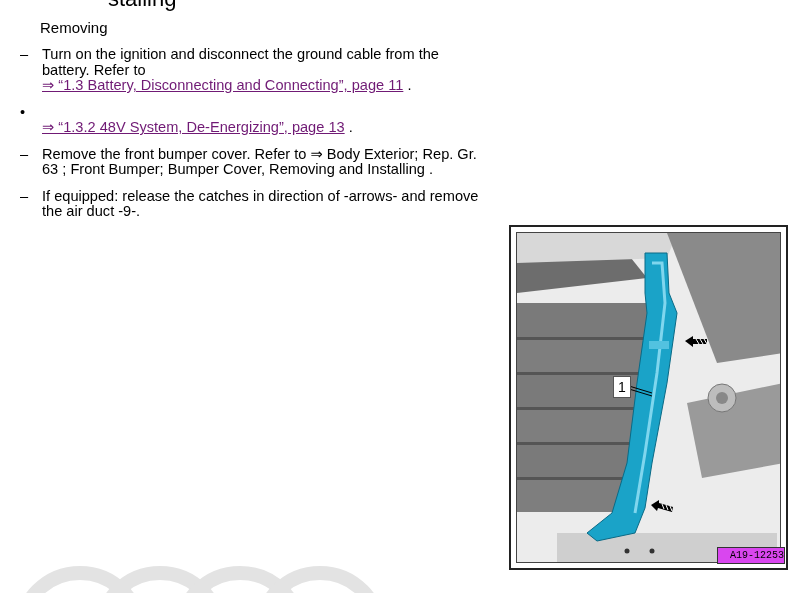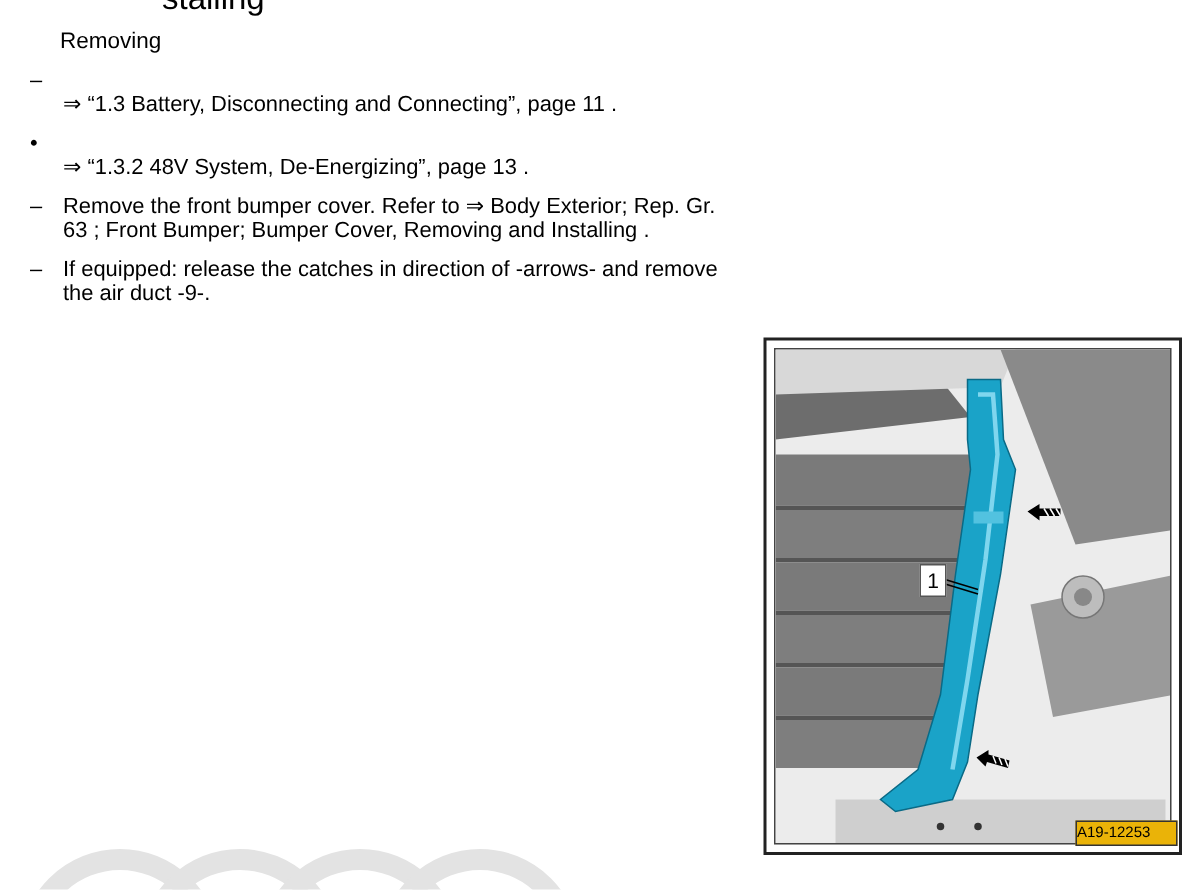--- a/index.html
+++ b/index.html
@@ -30,7 +30,7 @@
 <ul class="steps">
   <li class="step">
     <span class="marker">–</span>
-    <br>
+    <span>Turn on the ignition and disconnect the ground cable from the battery. Refer to</span><br>
     <span class="link">⇒ “1.3 Battery, Disconnecting and Connecting”, page 11</span><span> .</span>
   </li>
   <li class="step">

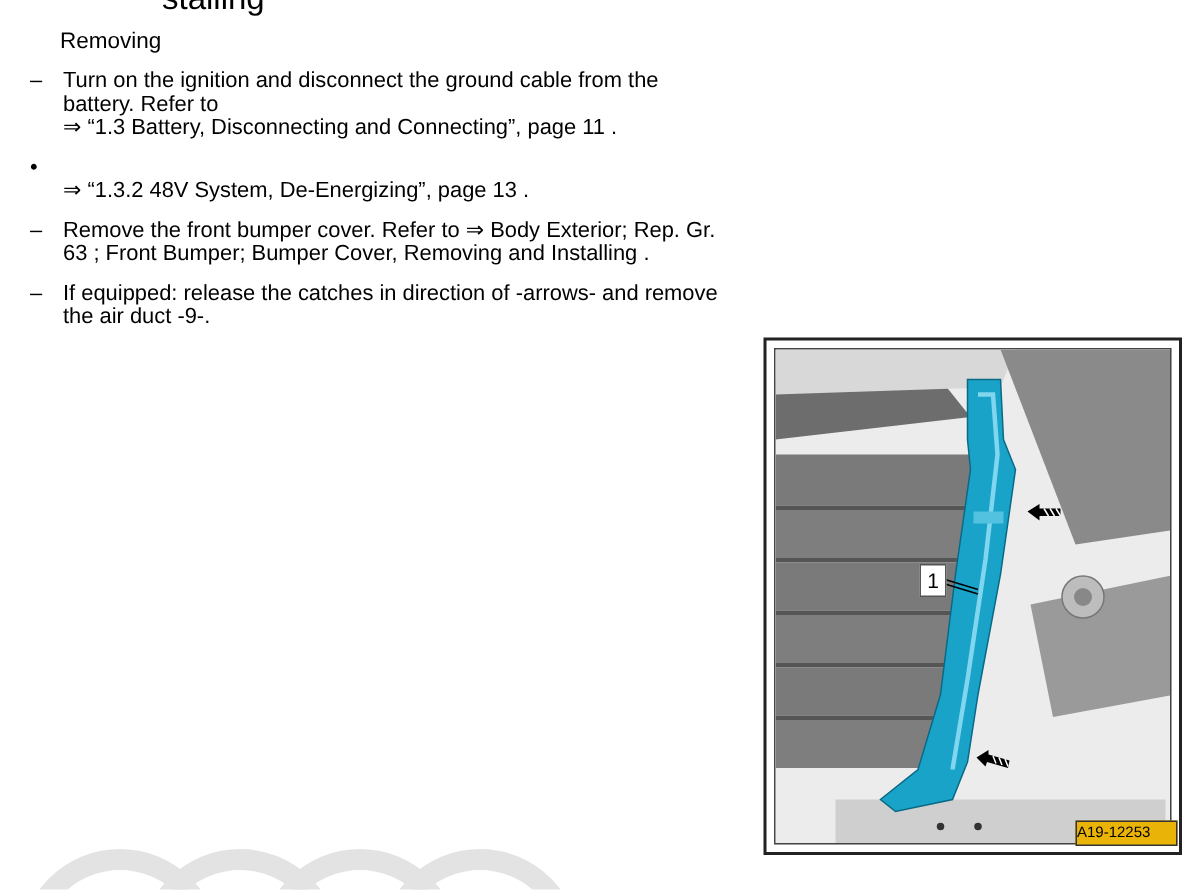--- a/index.html
+++ b/index.html
@@ -10,7 +10,7 @@
   .steps { position:absolute; left:20px; top:47px; width:470px; margin:0; padding:0; list-style:none; }
   .step { position:relative; padding-left:22px; font-size:14.6px; line-height:15.5px; margin-bottom:11px; }
   .step .marker { position:absolute; left:0; top:0; width:16px; }
-  .link { color:#000000; cursor:pointer; }
+  .link { color:#701a75; text-decoration:underline; cursor:pointer; }
   .figure { position:absolute; left:509px; top:225px; width:279px; height:345px;
             border:2px solid #222; background:#fff; box-sizing:border-box; }
   .figure-inner { position:absolute; left:5px; top:5px; right:5px; bottom:5px;

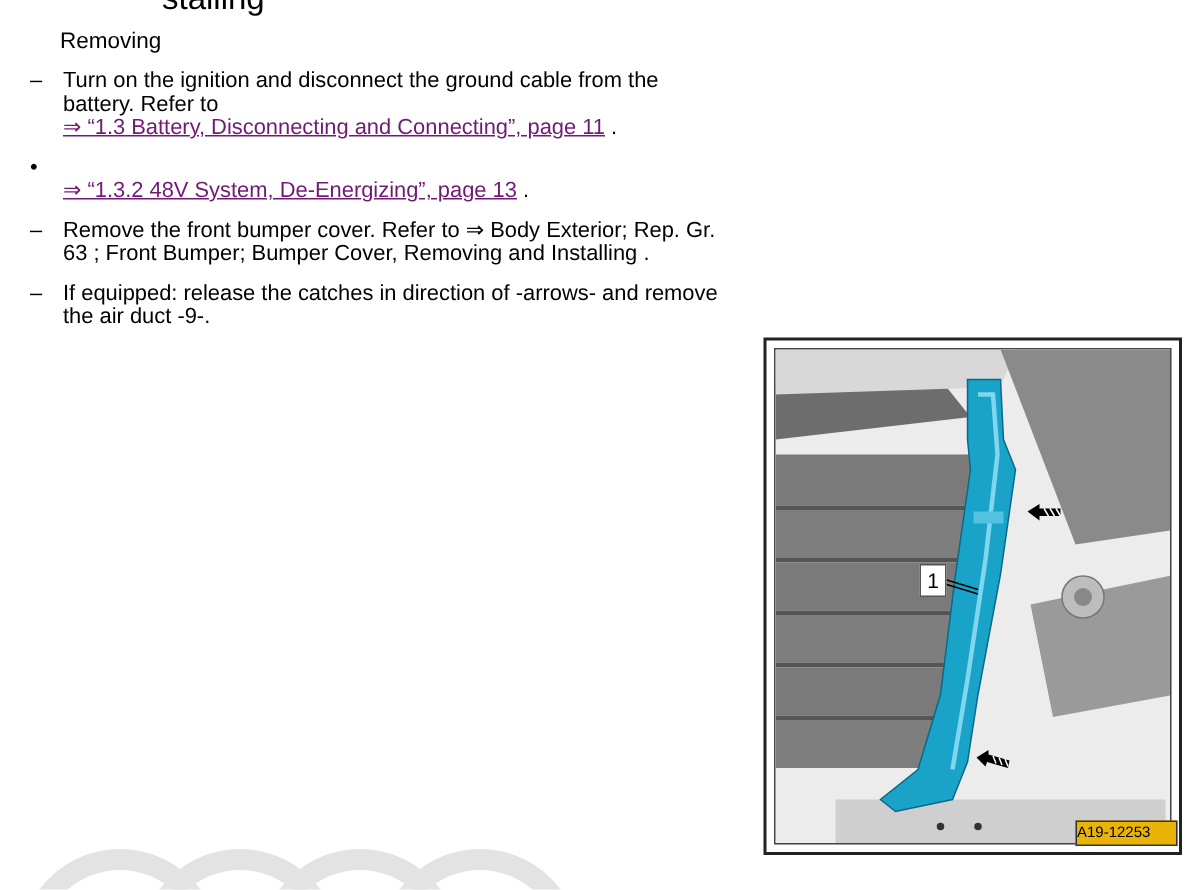--- a/index.html
+++ b/index.html
@@ -16,7 +16,7 @@
   .figure-inner { position:absolute; left:5px; top:5px; right:5px; bottom:5px;
                   border:1px solid #444; overflow:hidden; background:#e9e9e9; }
   .fig-label { position:absolute; left:206px; top:320px; width:66px; height:15px; border:1px solid #333;
-               background:#eab308; font-size:10px; line-height:15px; text-align:left; }
+               background:#d946ef; font-size:10px; line-height:15px; text-align:right;font-family:Liberation Mono, monospace; }
   .callout { position:absolute; left:96px; top:143px; width:16px; height:20px; background:#fff;
              border:1px solid #555; font-size:14px; line-height:20px; text-align:center; }
   .watermark { position:absolute; left:15px; top:548px; }

